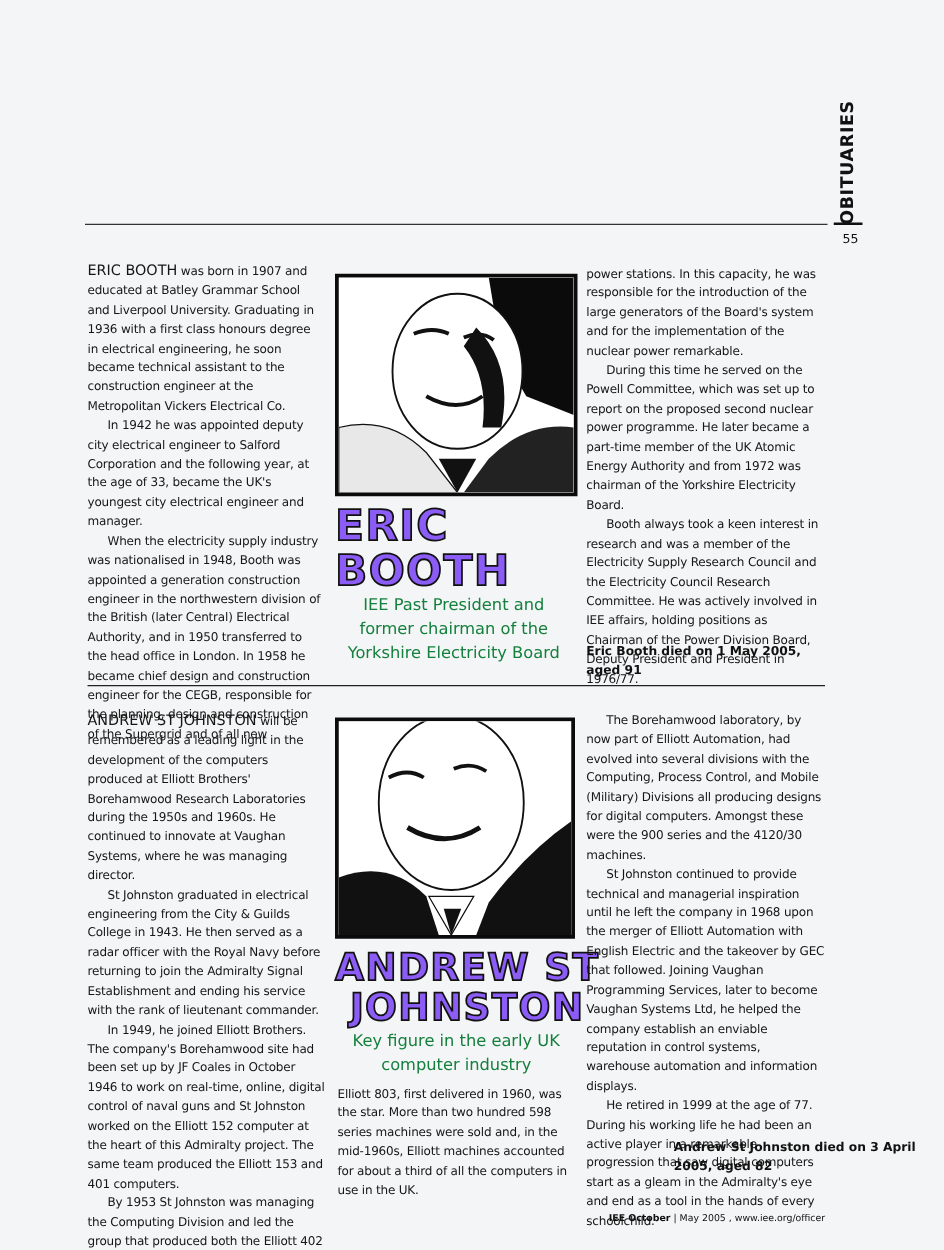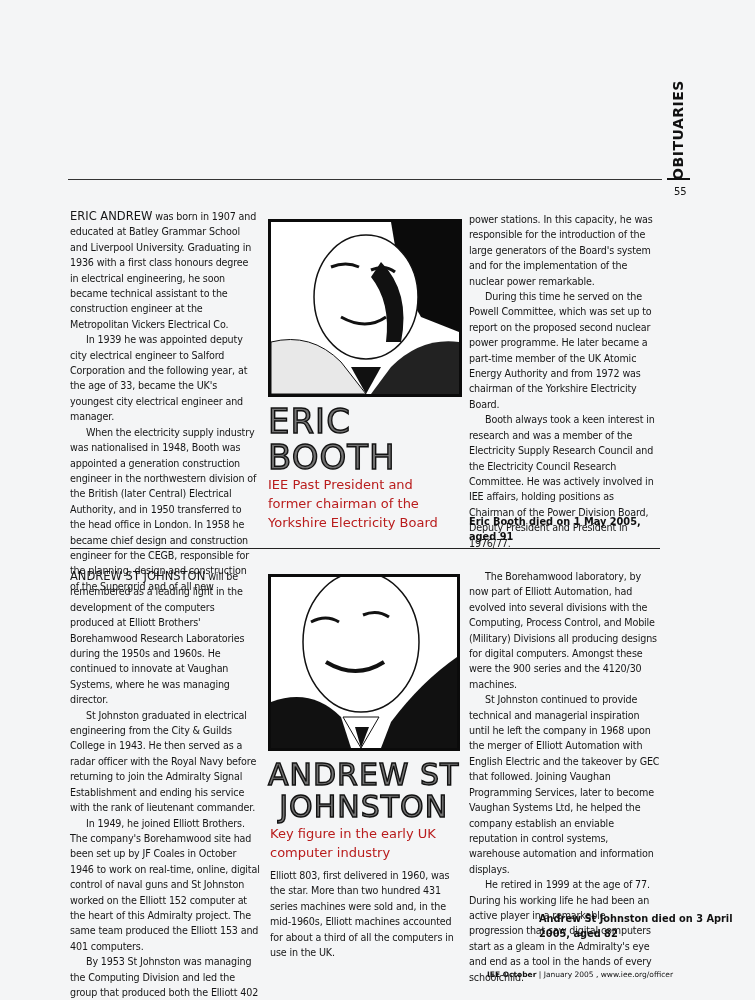--- a/index.html
+++ b/index.html
@@ -41,7 +41,7 @@
 
 <article>
   <div class="col" style="left:70px; top:209px; width:188px;">
-    <p><span class="lead">ERIC ANDREW</span><span> was born in 1907 and educated at Batley Grammar School and Liverpool University. Graduating in 1936 with a first class honours degree in electrical engineering, he soon became technical assistant to the construction engineer at the Metropolitan Vickers Electrical Co.</span></p>
+    <p><span class="lead">ERIC BOOTH</span><span> was born in 1907 and educated at Batley Grammar School and Liverpool University. Graduating in 1936 with a first class honours degree in electrical engineering, he soon became technical assistant to the construction engineer at the Metropolitan Vickers Electrical Co.</span></p>
     <p class="ind">In 1939 he was appointed deputy city electrical engineer to Salford Corporation and the following year, at the age of 33, became the UK's youngest city electrical engineer and manager.</p>
     <p class="ind">When the electricity supply industry was nationalised in 1948, Booth was appointed a generation construction engineer in the northwestern division of the British (later Central) Electrical Authority, and in 1950 transferred to the head office in London. In 1958 he became chief design and construction engineer for the CEGB, responsible for the planning, design and construction of the Supergrid and of all new</p>
   </div>

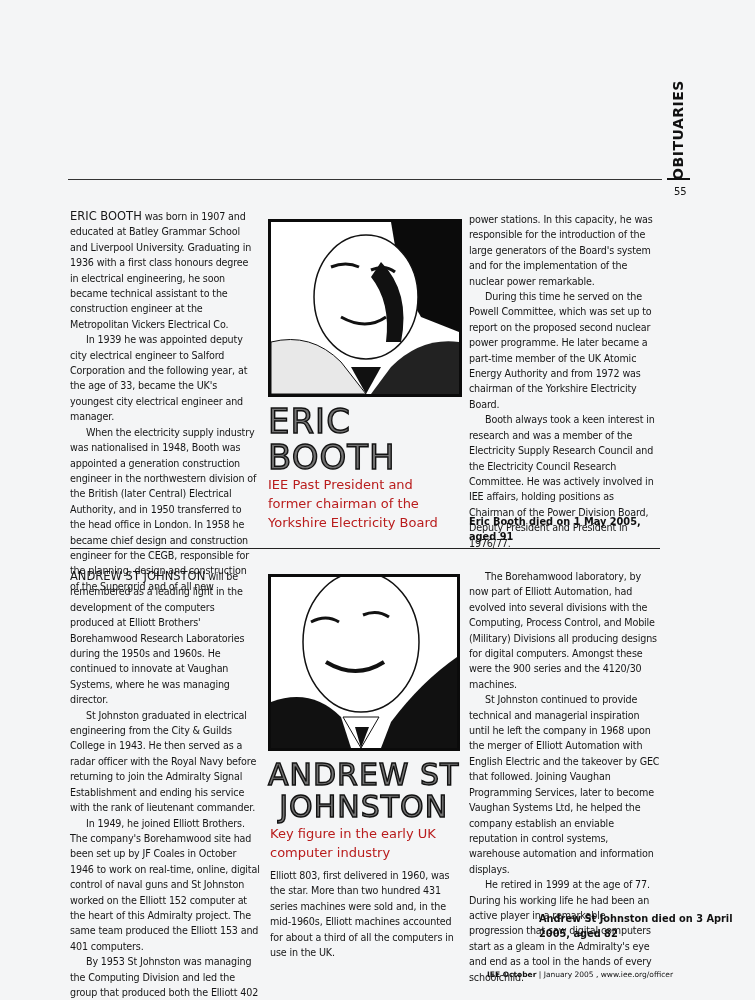--- a/index.html
+++ b/index.html
@@ -42,7 +42,7 @@
 <article>
   <div class="col" style="left:70px; top:209px; width:188px;">
     <p><span class="lead">ERIC BOOTH</span><span> was born in 1907 and educated at Batley Grammar School and Liverpool University. Graduating in 1936 with a first class honours degree in electrical engineering, he soon became technical assistant to the construction engineer at the Metropolitan Vickers Electrical Co.</span></p>
-    <p class="ind">In 1939 he was appointed deputy city electrical engineer to Salford Corporation and the following year, at the age of 33, became the UK's youngest city electrical engineer and manager.</p>
+    <p class="ind">In 1942 he was appointed deputy city electrical engineer to Salford Corporation and the following year, at the age of 33, became the UK's youngest city electrical engineer and manager.</p>
     <p class="ind">When the electricity supply industry was nationalised in 1948, Booth was appointed a generation construction engineer in the northwestern division of the British (later Central) Electrical Authority, and in 1950 transferred to the head office in London. In 1958 he became chief design and construction engineer for the CEGB, responsible for the planning, design and construction of the Supergrid and of all new</p>
   </div>
 

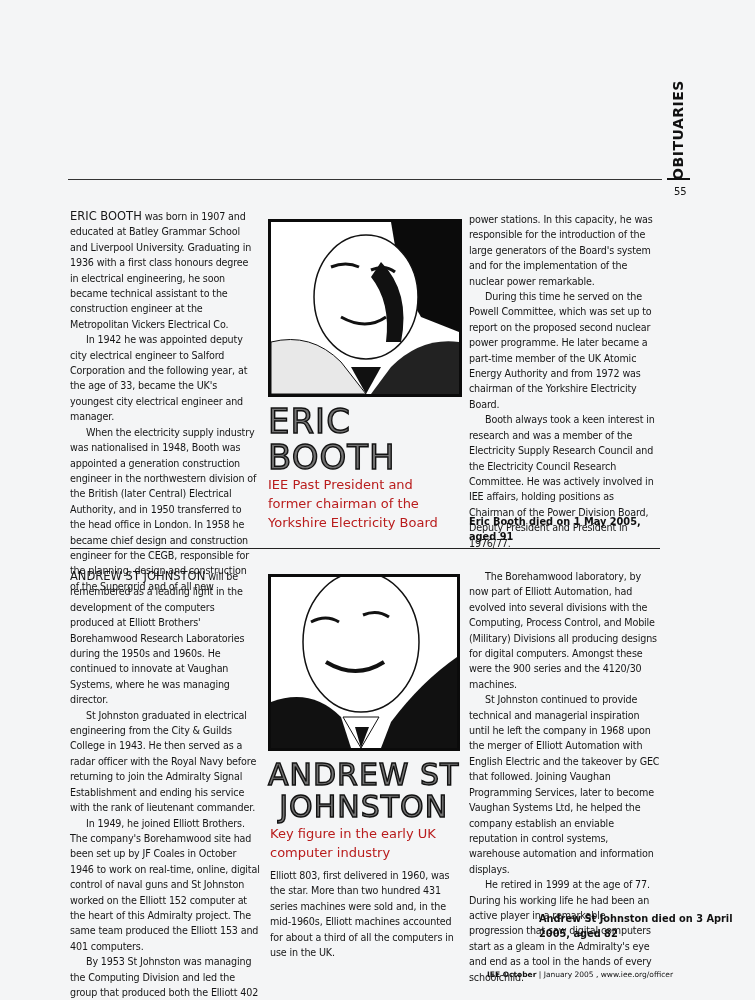--- a/index.html
+++ b/index.html
@@ -20,8 +20,8 @@
   .lead { font-size: 11.5px; letter-spacing: 0; }
   .photo { position: absolute; border: 3px solid #0b0b0b; background: #fff; overflow: hidden; }
   .name {
-    position: absolute; font-family: "DejaVu Sans", sans-serif; font-weight: normal;
-    color: #737373; -webkit-text-stroke: 1.4px #111; letter-spacing: 1px; line-height: 1;
+    position: absolute; font-family: "DejaVu Sans", sans-serif; font-weight: bold;
+    color: #8b5cf6; -webkit-text-stroke: 1.4px #111; letter-spacing: 1px; line-height: 1;
   }
   .deck { position: absolute; font-size: 13px; line-height: 19px; color: #b91c1c; }
   .died { position: absolute; font-weight: bold; font-size: 9.8px; line-height: 15px; }

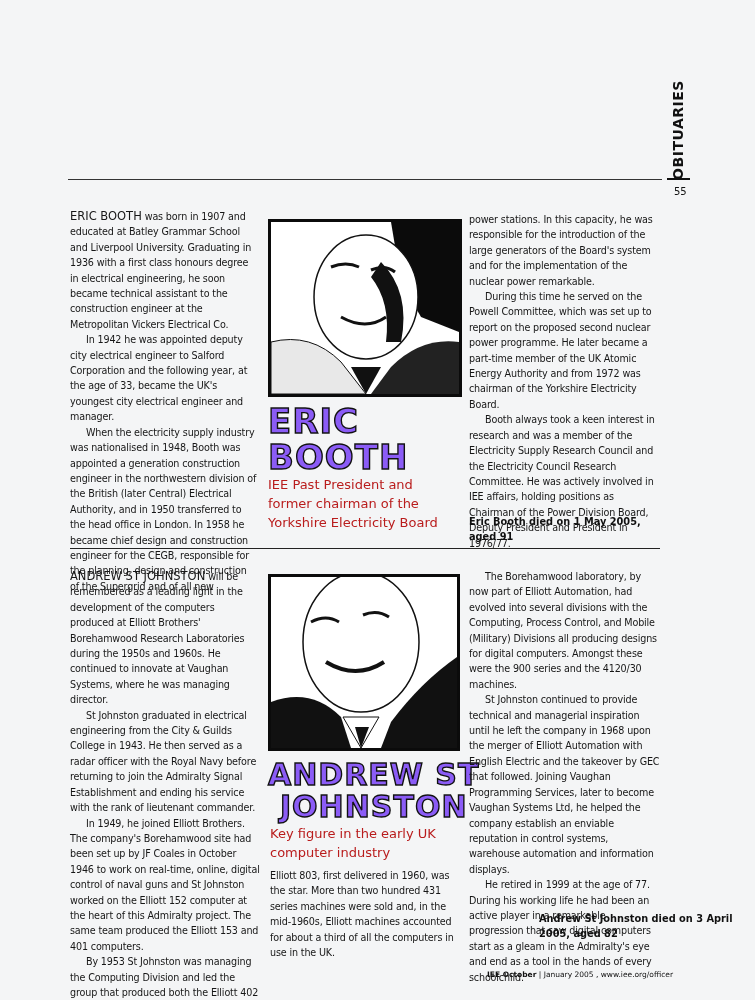--- a/index.html
+++ b/index.html
@@ -23,7 +23,7 @@
     position: absolute; font-family: "DejaVu Sans", sans-serif; font-weight: bold;
     color: #8b5cf6; -webkit-text-stroke: 1.4px #111; letter-spacing: 1px; line-height: 1;
   }
-  .deck { position: absolute; font-size: 13px; line-height: 19px; color: #b91c1c; }
+  .deck { position: absolute; font-size: 13px; line-height: 19px; color: #15803d; text-align: center; }
   .died { position: absolute; font-weight: bold; font-size: 9.8px; line-height: 15px; }
   .footer { position: absolute; left: 487px; top: 970px; font-size: 7.5px; }
   .footer b { font-weight: bold; }

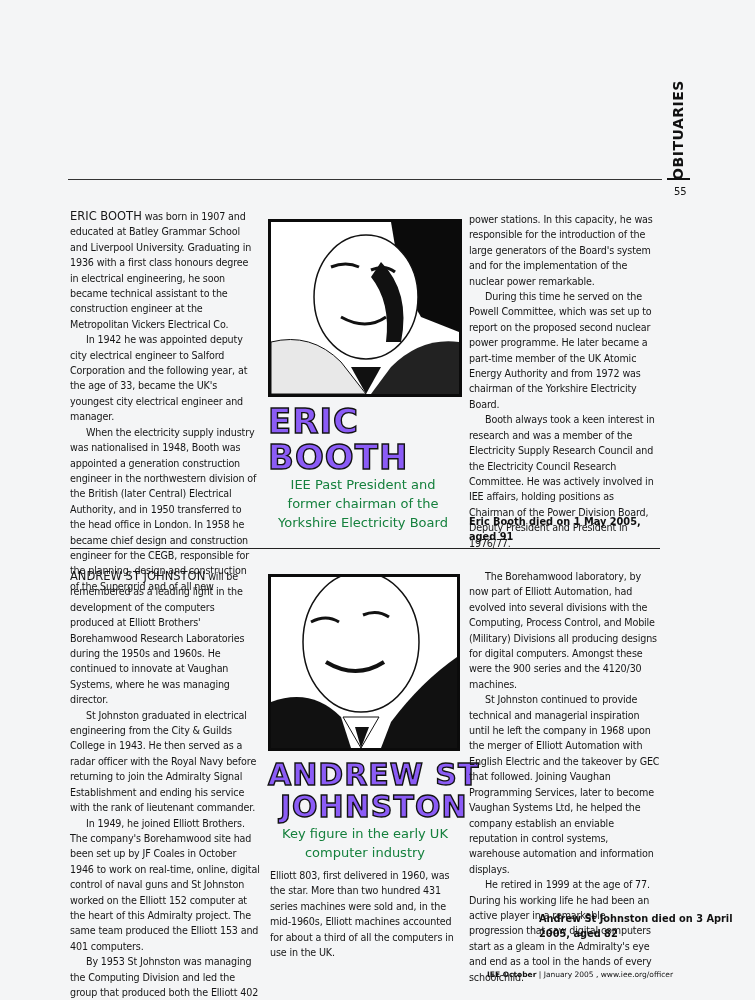--- a/index.html
+++ b/index.html
@@ -106,7 +106,7 @@
   <div class="deck" style="left:270px; top:824px; width:190px;">Key figure in the early UK computer industry</div>
 
   <div class="col" style="left:270px; top:868px; width:192px;">
-    <p>Elliott 803, first delivered in 1960, was the star. More than two hundred 431 series machines were sold and, in the mid-1960s, Elliott machines accounted for about a third of all the computers in use in the UK.</p>
+    <p>Elliott 803, first delivered in 1960, was the star. More than two hundred 598 series machines were sold and, in the mid-1960s, Elliott machines accounted for about a third of all the computers in use in the UK.</p>
   </div>
 
   <div class="col" style="left:469px; top:569px; width:192px;">

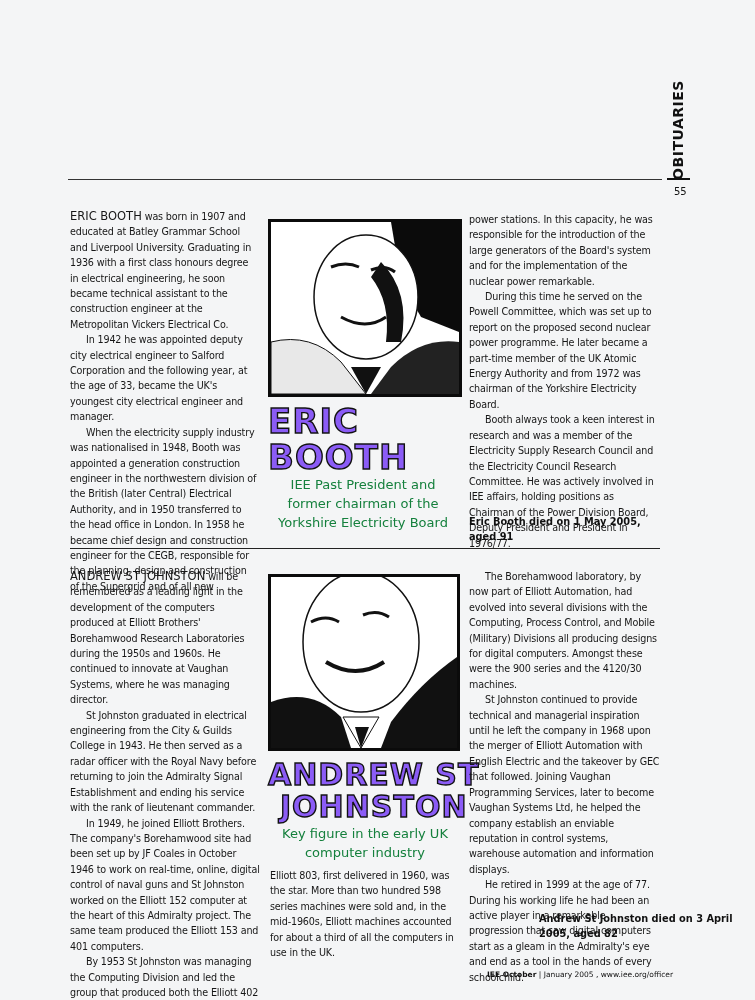--- a/index.html
+++ b/index.html
@@ -118,7 +118,7 @@
 </article>
 
 <div class="footer">
-  <b>IEE October</b><span> | </span><span>January 2005</span><span> , </span><span>www.iee.org/officer</span>
+  <b>IEE October</b><span> | </span><span>May 2005</span><span> , </span><span>www.iee.org/officer</span>
 </div>
 
 </body></html>

